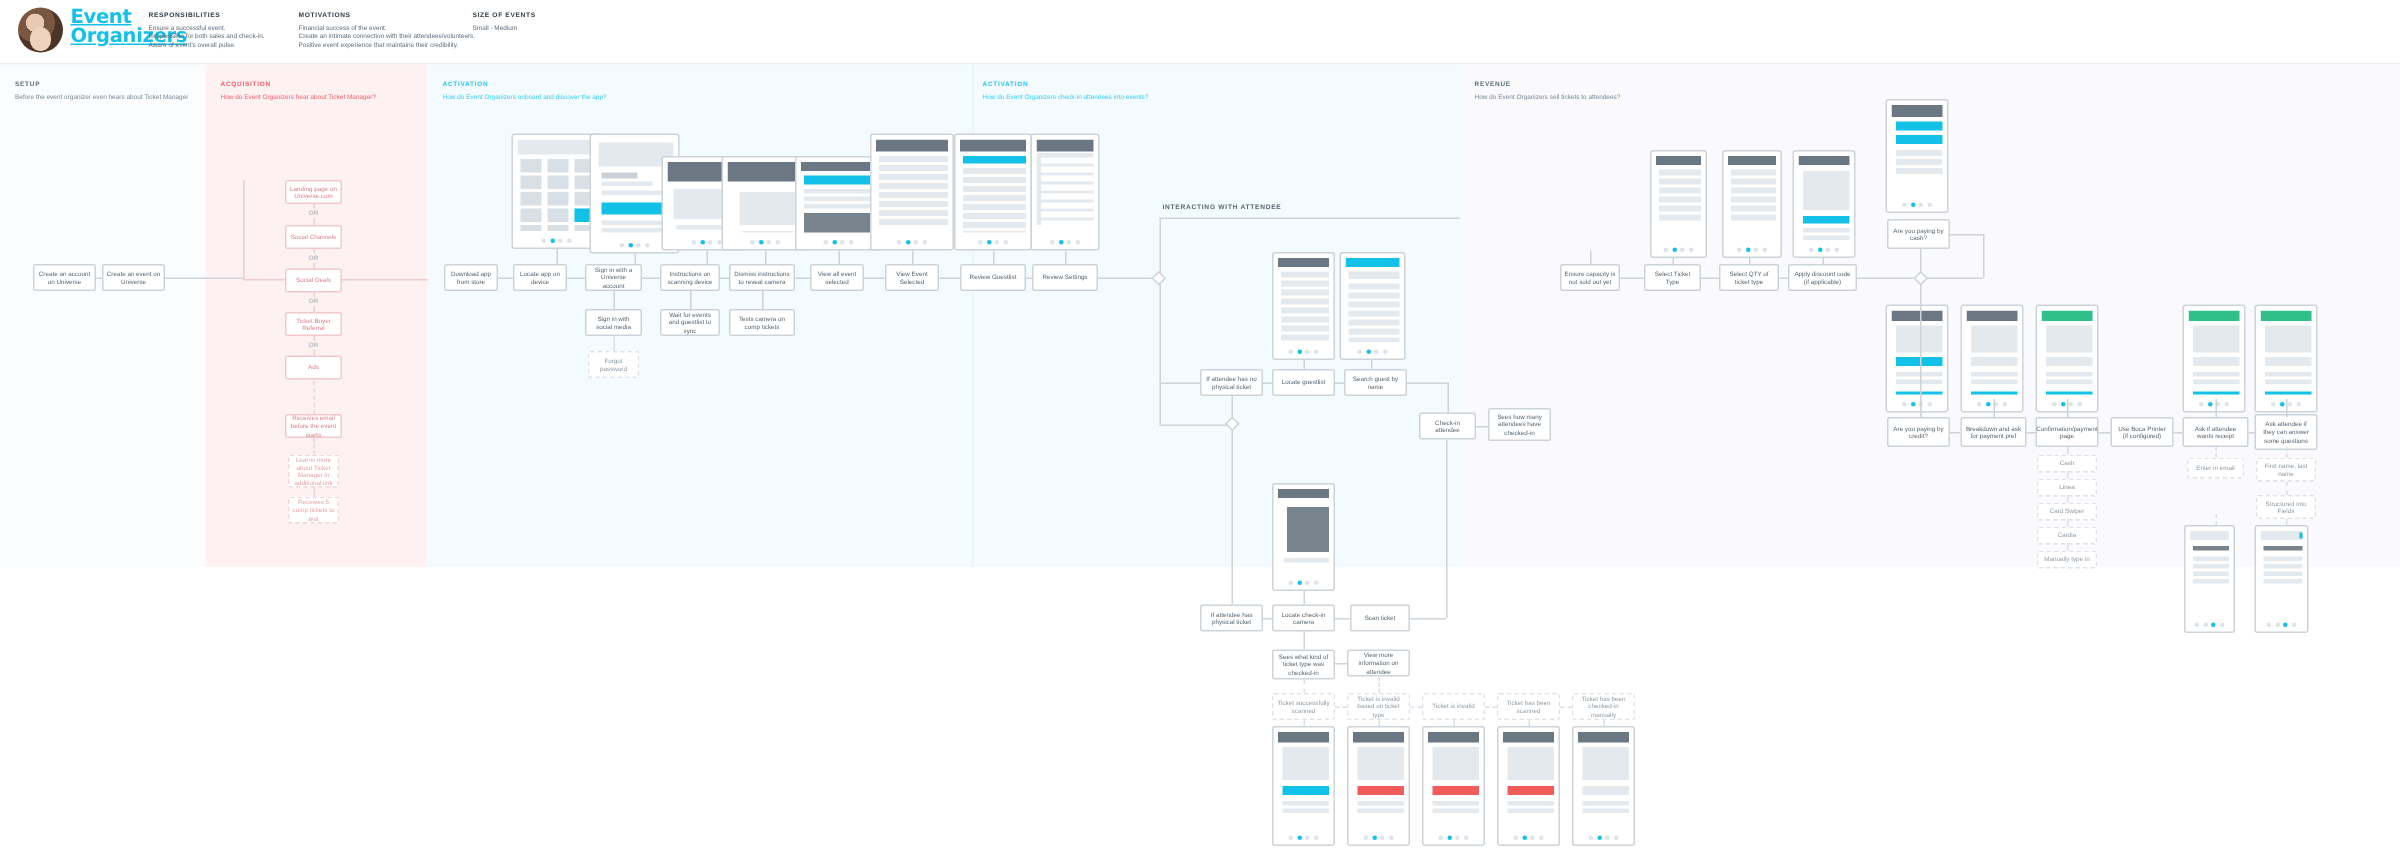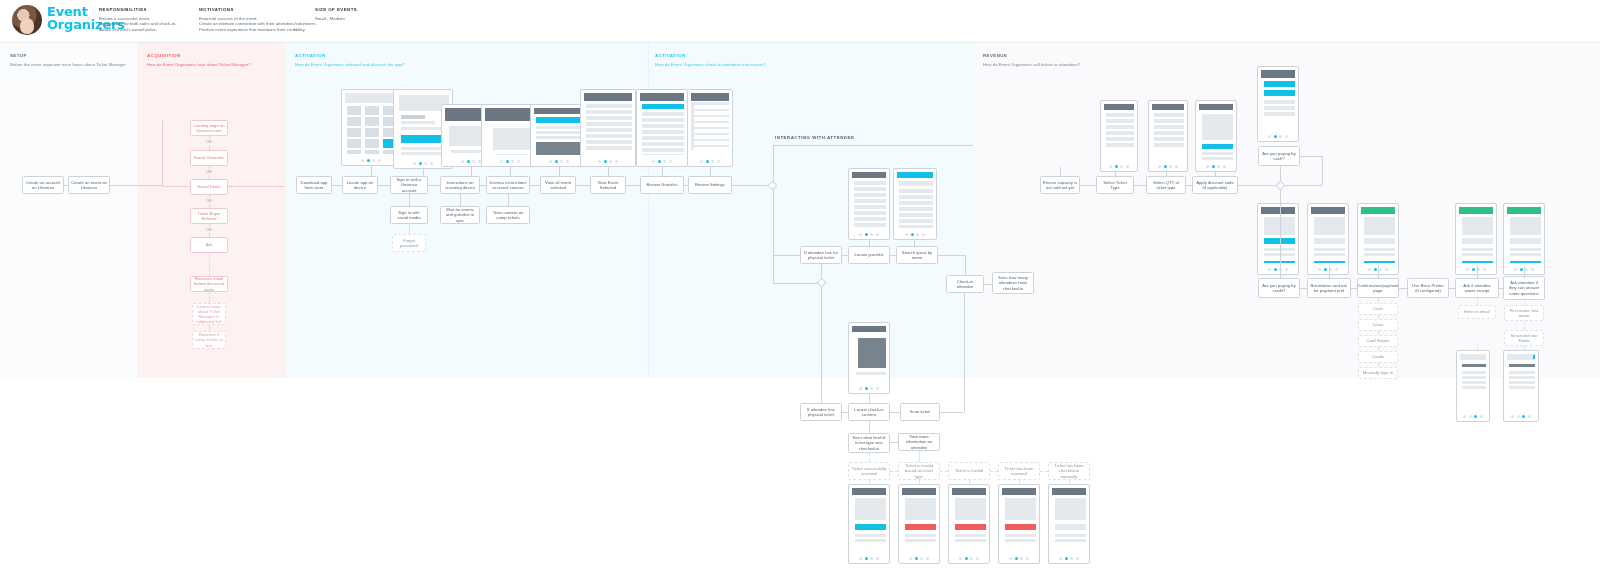--- a/index.html
+++ b/index.html
@@ -17,7 +17,7 @@
      border-radius:50% 50% 45% 45%; background:#efd2bd; }
   .brand { position:absolute; left:47px; top:5px; color:#13c1e8; font-weight:bold;
      font-size:13px; line-height:13px; letter-spacing:-.2px; }
-  .brand div { font-family:"DejaVu Sans", sans-serif; }
+  .brand div { font-family:"DejaVu Sans", sans-serif;text-decoration:underline; }
   .hcol { position:absolute; top:7px; }
   .hcol .ttl { font-size:4.4px; font-weight:bold; letter-spacing:.45px; color:#2b3a44;
      text-transform:uppercase; margin-bottom:3.5px;}

